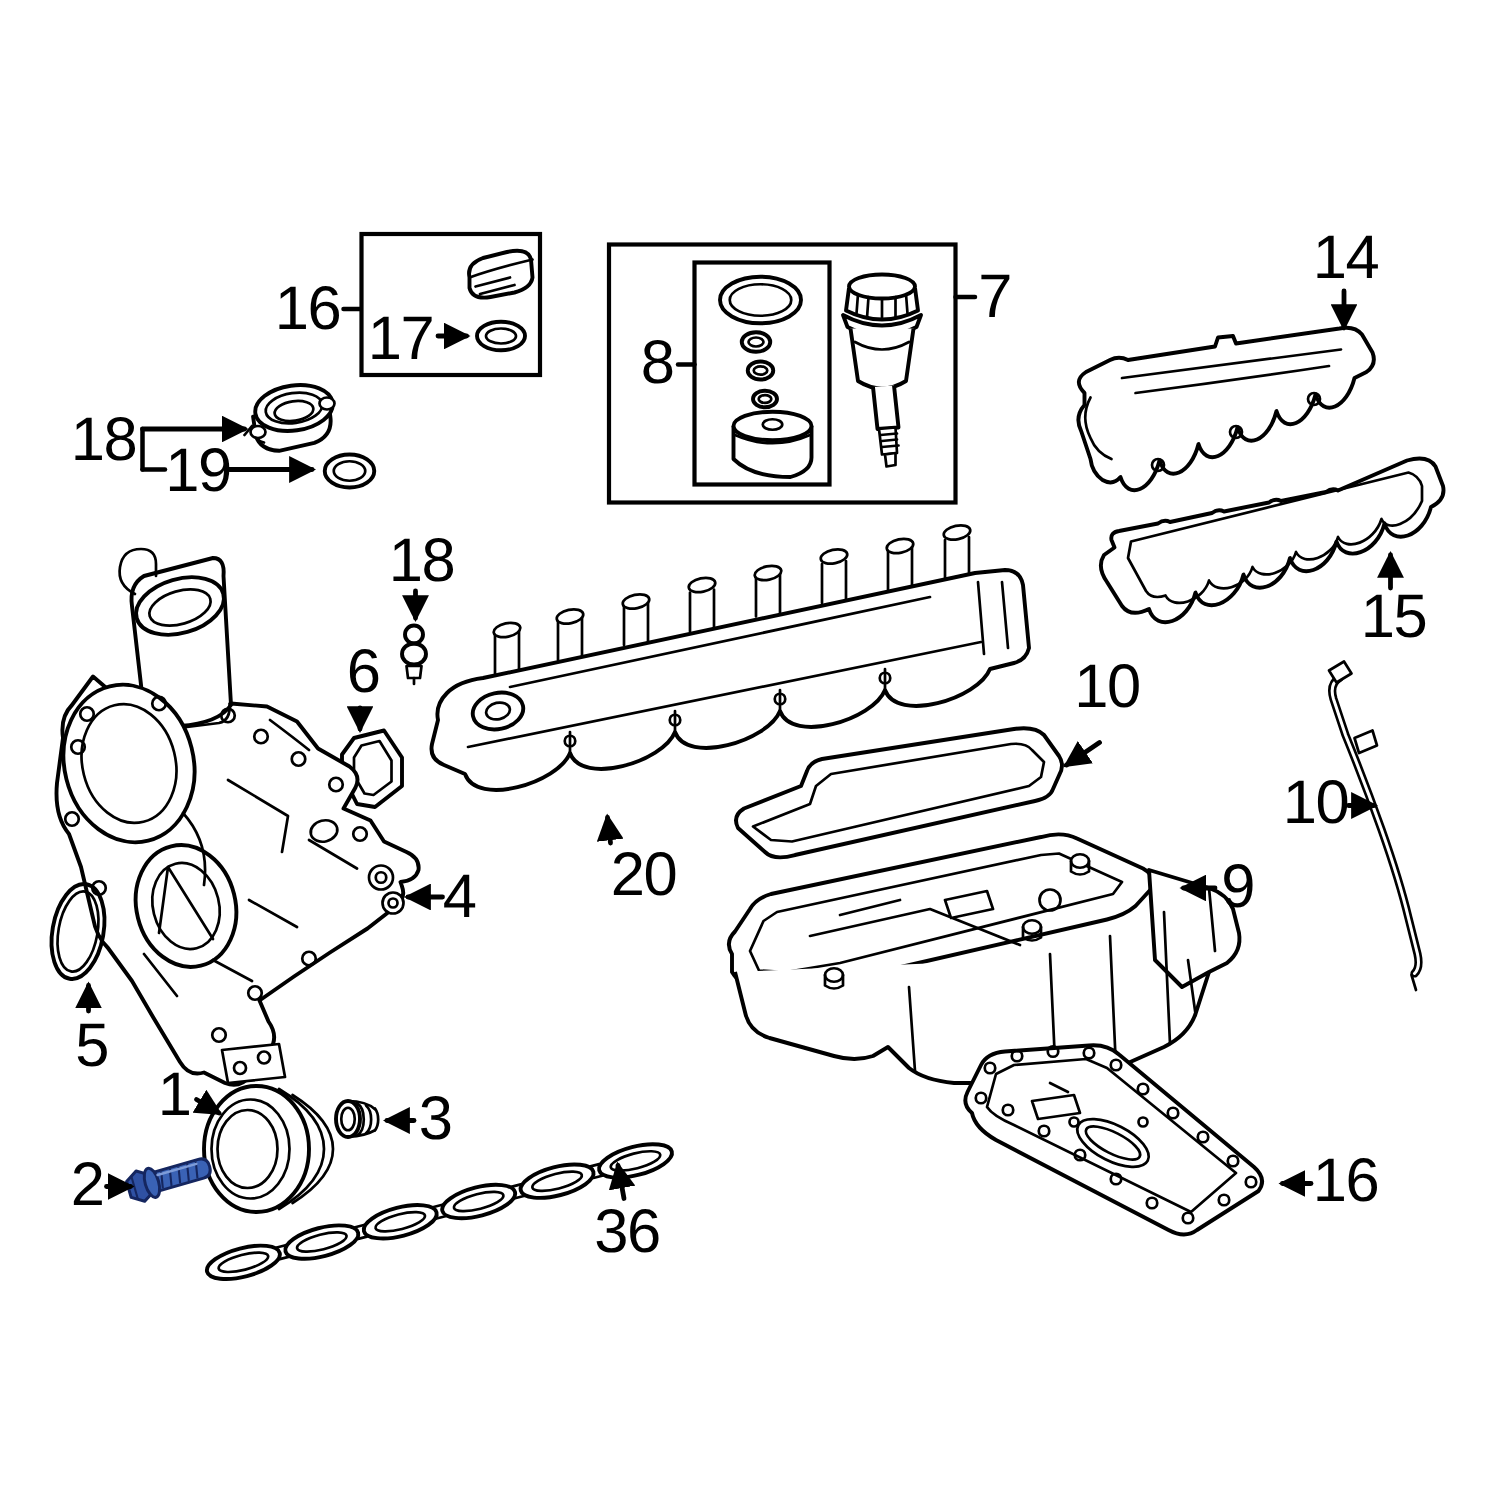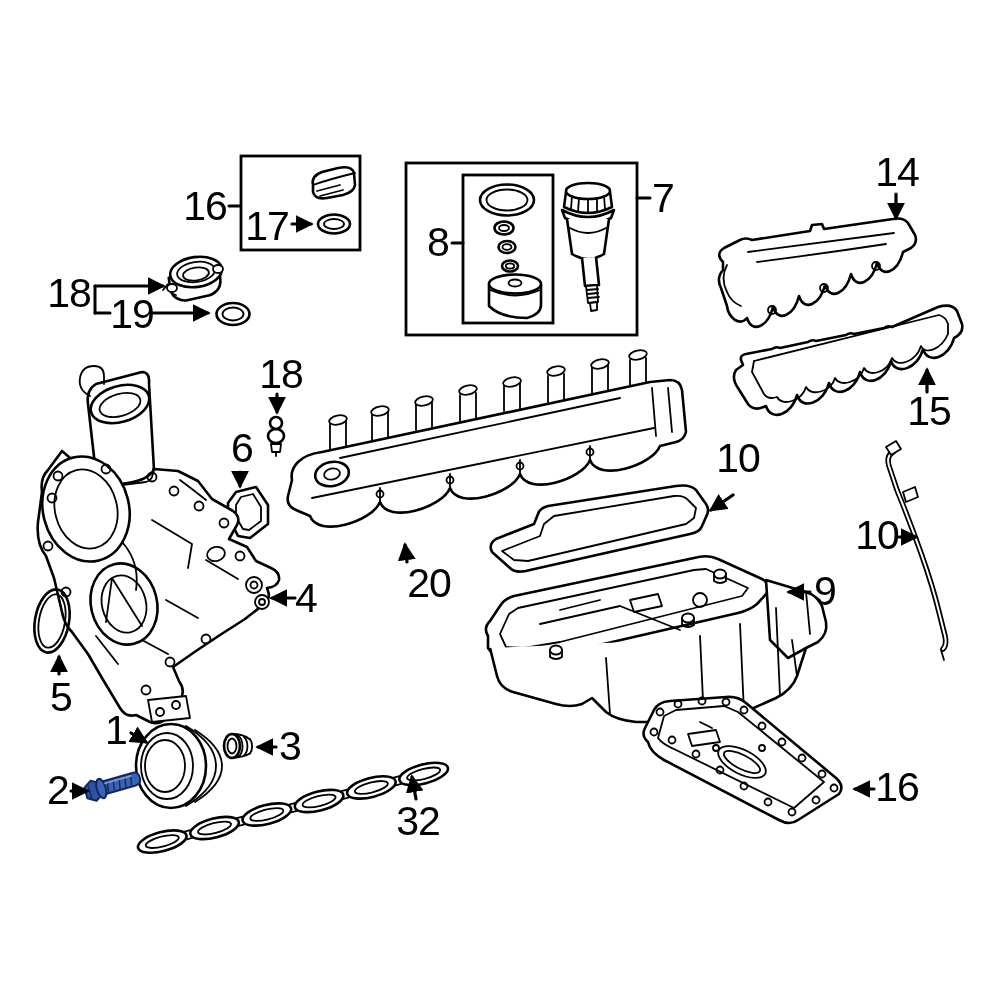--- a/index.html
+++ b/index.html
@@ -332,7 +332,7 @@
 <div class="callout" style="left:69px;top:293px">18</div>
 <div class="callout" style="left:132px;top:314px">19</div>
 <div class="callout" style="left:429px;top:583px">20</div>
-<div class="callout" style="left:418px;top:821px">32</div>
+<div class="callout" style="left:418px;top:821px">36</div>
 
 </div>
 

